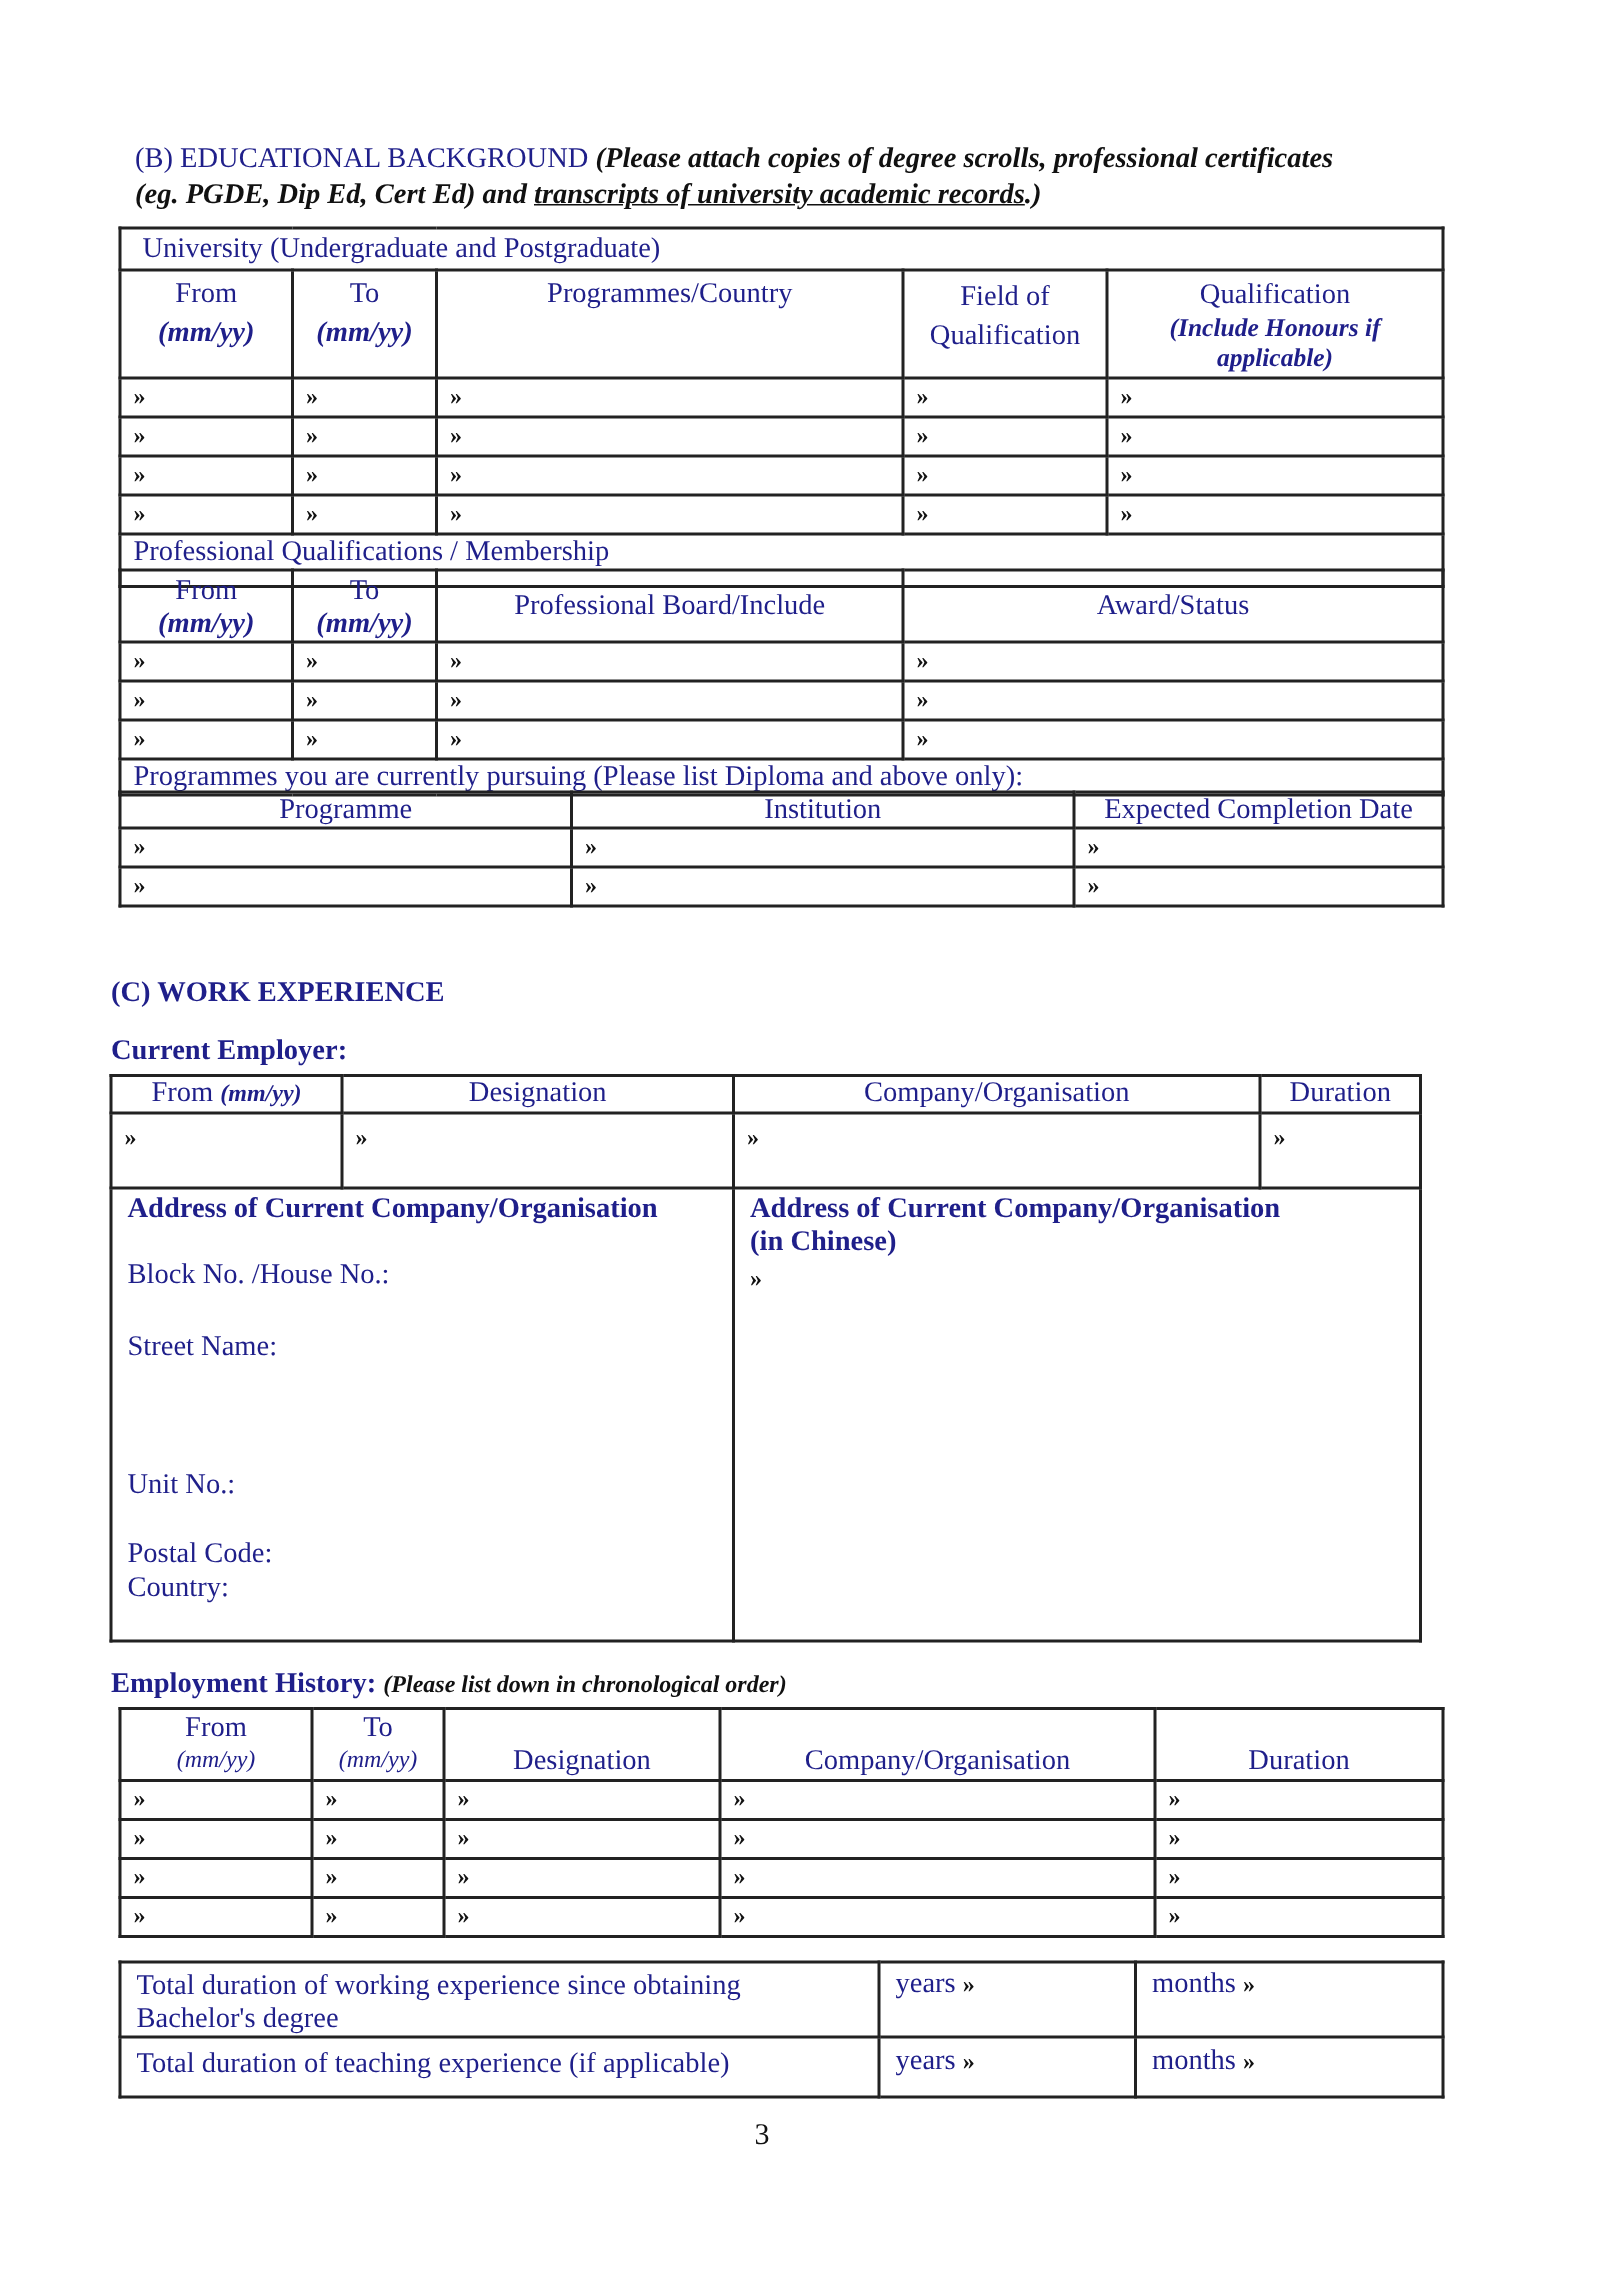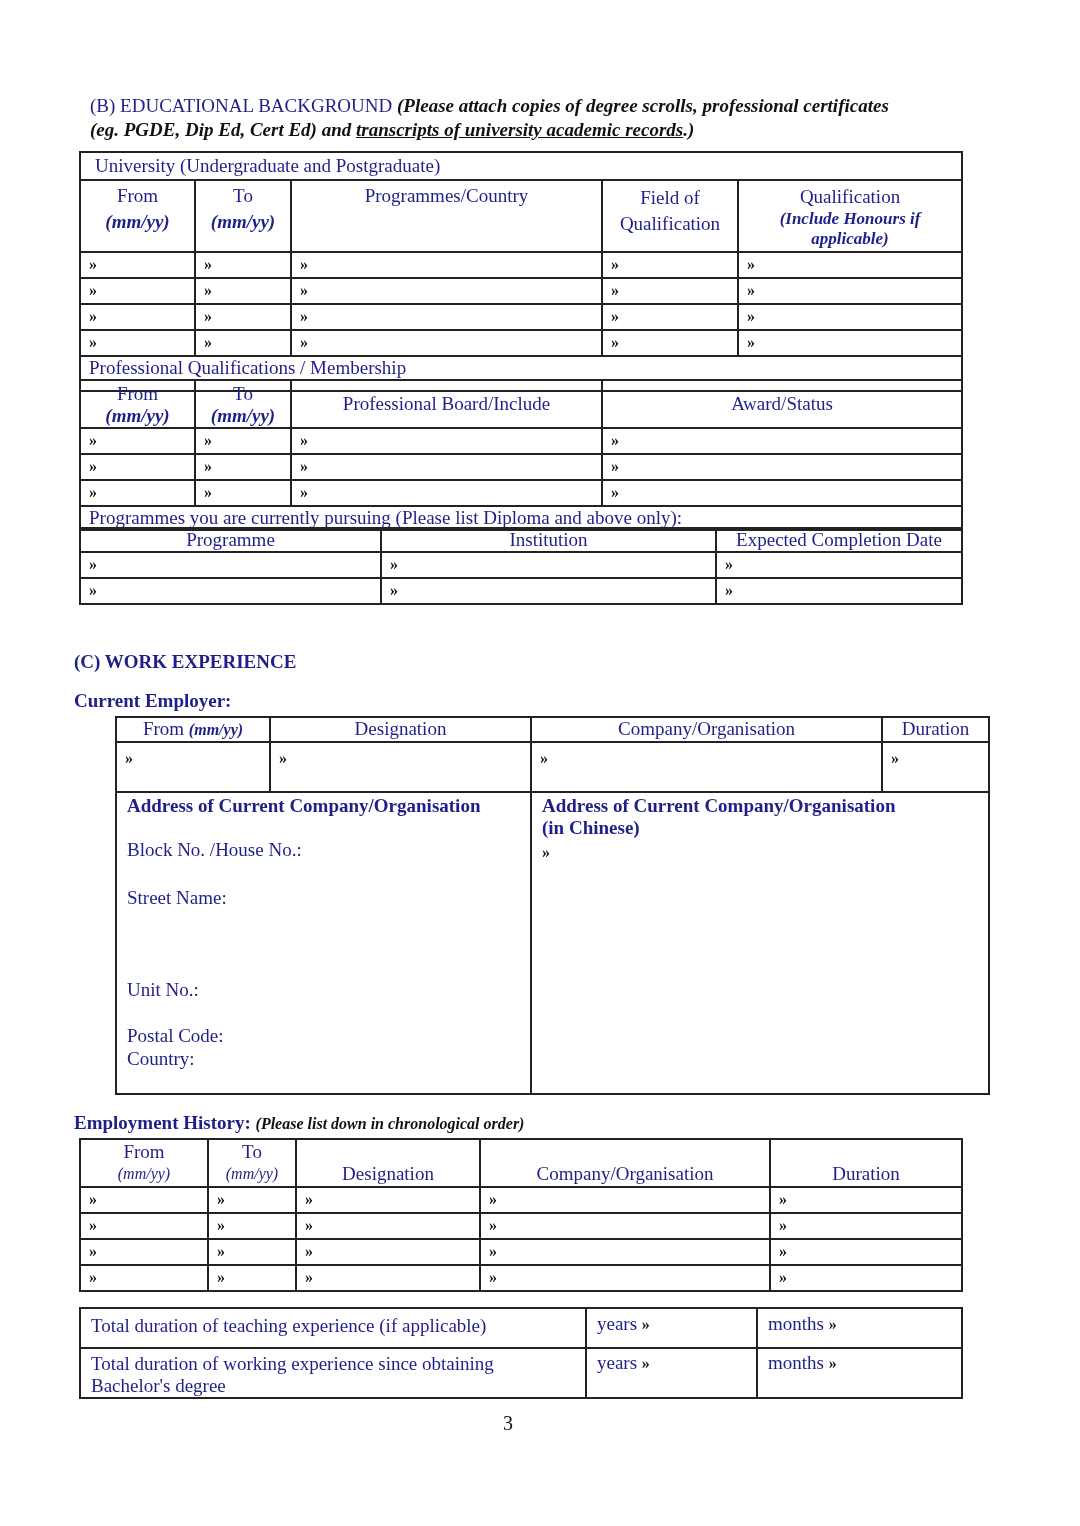--- a/index.html
+++ b/index.html
@@ -164,7 +164,7 @@
 <div class="abs sec-title" style="left:74px; top:651px;">(C) WORK EXPERIENCE</div>
 <div class="abs sec-title" style="left:74px; top:690px;">Current Employer:</div>
 
-<table style="left:73px; top:716px; width:873px;margin-left:42px;">
+<table style="left:73px; top:716px; width:873px;">
   <colgroup>
       <col style="width:154px">
       <col style="width:261px">

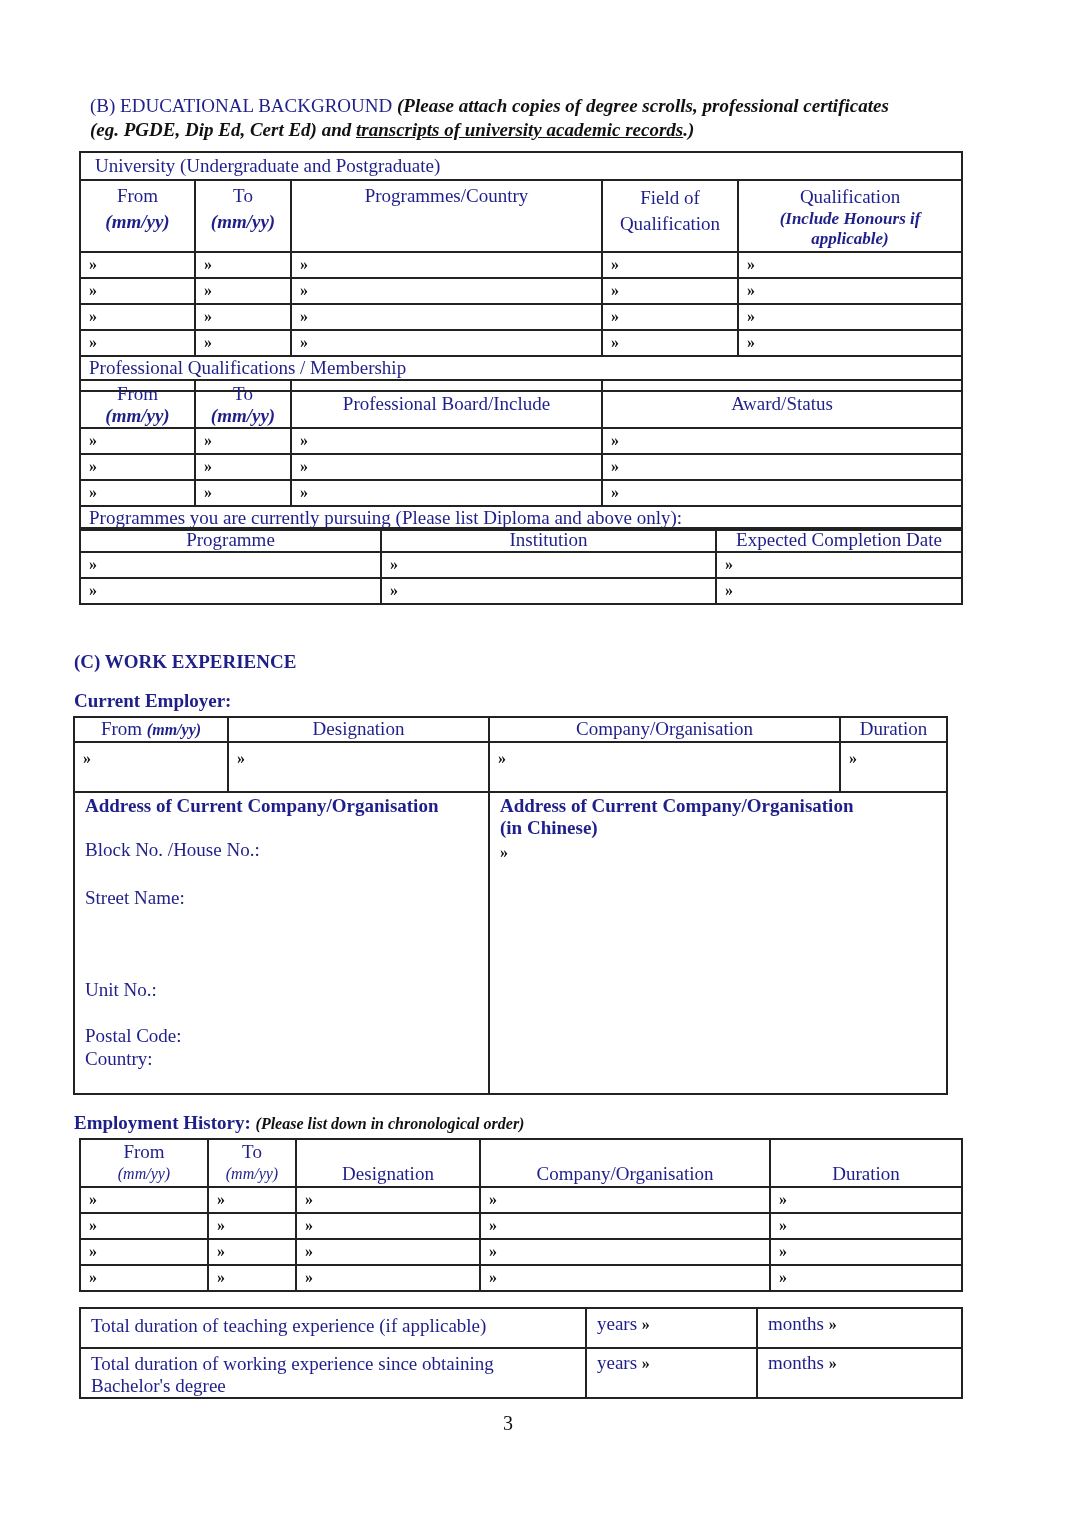--- a/index.html
+++ b/index.html
@@ -267,19 +267,19 @@
       <col style="width:205px">
     </colgroup>
   <tbody>
-      <tr style="height:40px">
+      <tr style="height:50px">
+    <td style="padding:4px 10px 0;">
+          <div>Total duration of working experience since obtaining</div>
+          <div>Bachelor's degree</div>
+        </td>
+    <td style="padding:3px 10px 0;"><span>years</span> <span class="arr">»</span></td>
+    <td style="padding:3px 10px 0;"><span>months</span> <span class="arr">»</span></td>
+  </tr>
+  <tr style="height:40px">
     <td style="padding:6px 10px 0;">Total duration of teaching experience (if applicable)</td>
     <td style="padding:4px 10px 0;"><span>years</span> <span class="arr">»</span></td>
     <td style="padding:4px 10px 0;"><span>months</span> <span class="arr">»</span></td>
   </tr>
-  <tr style="height:50px">
-    <td style="padding:4px 10px 0;">
-          <div>Total duration of working experience since obtaining</div>
-          <div>Bachelor's degree</div>
-        </td>
-    <td style="padding:3px 10px 0;"><span>years</span> <span class="arr">»</span></td>
-    <td style="padding:3px 10px 0;"><span>months</span> <span class="arr">»</span></td>
-  </tr>
 </tbody>
   </table>
 

